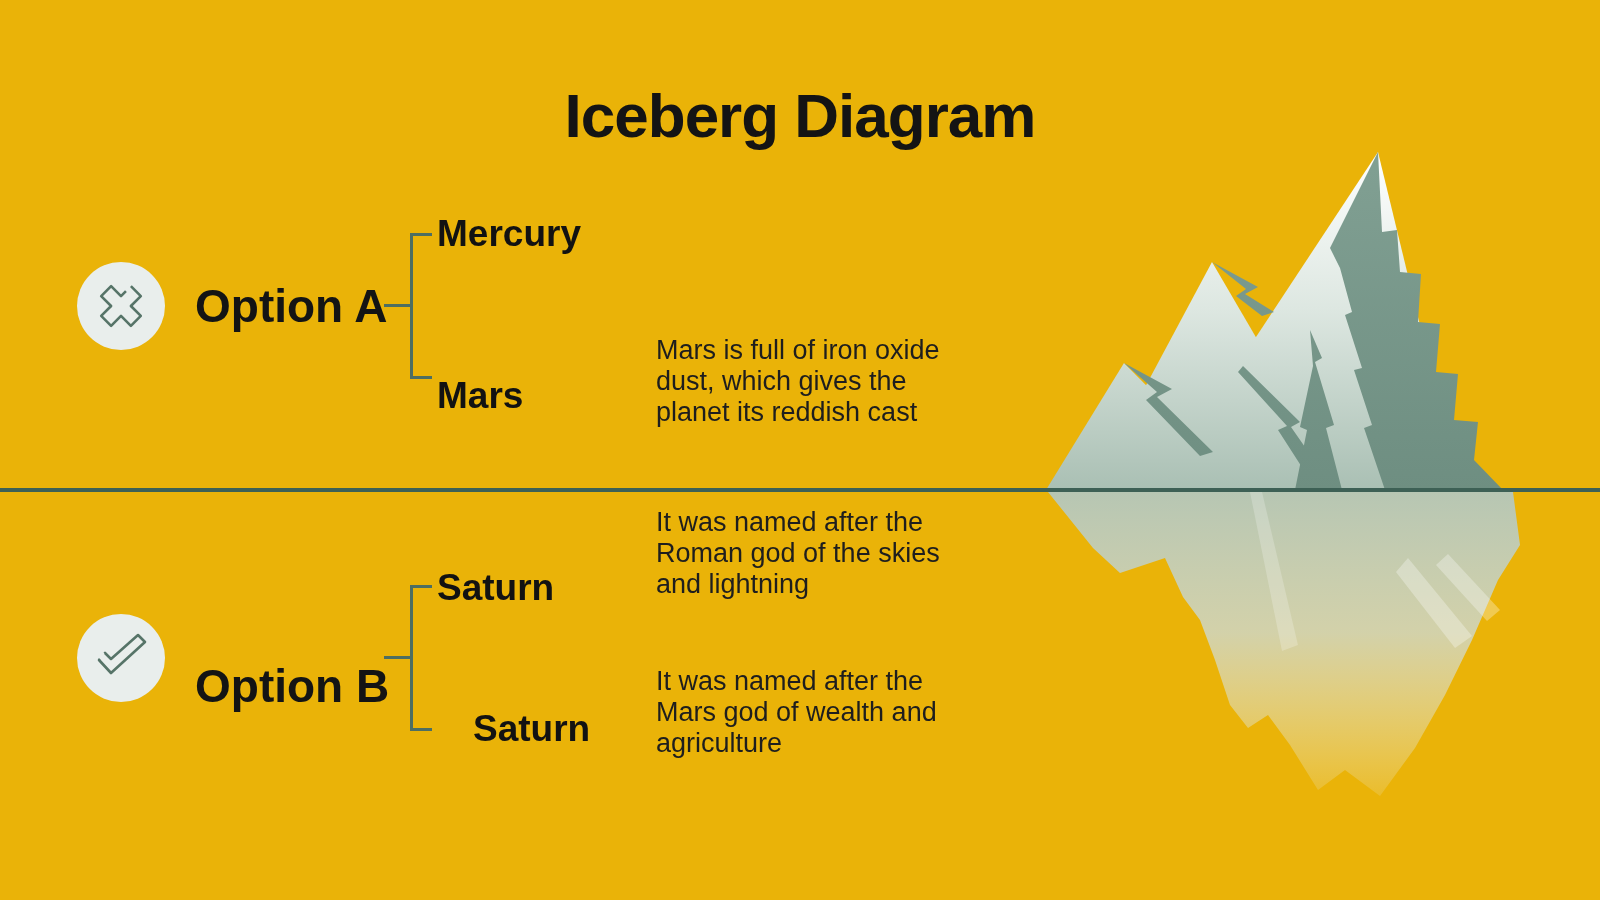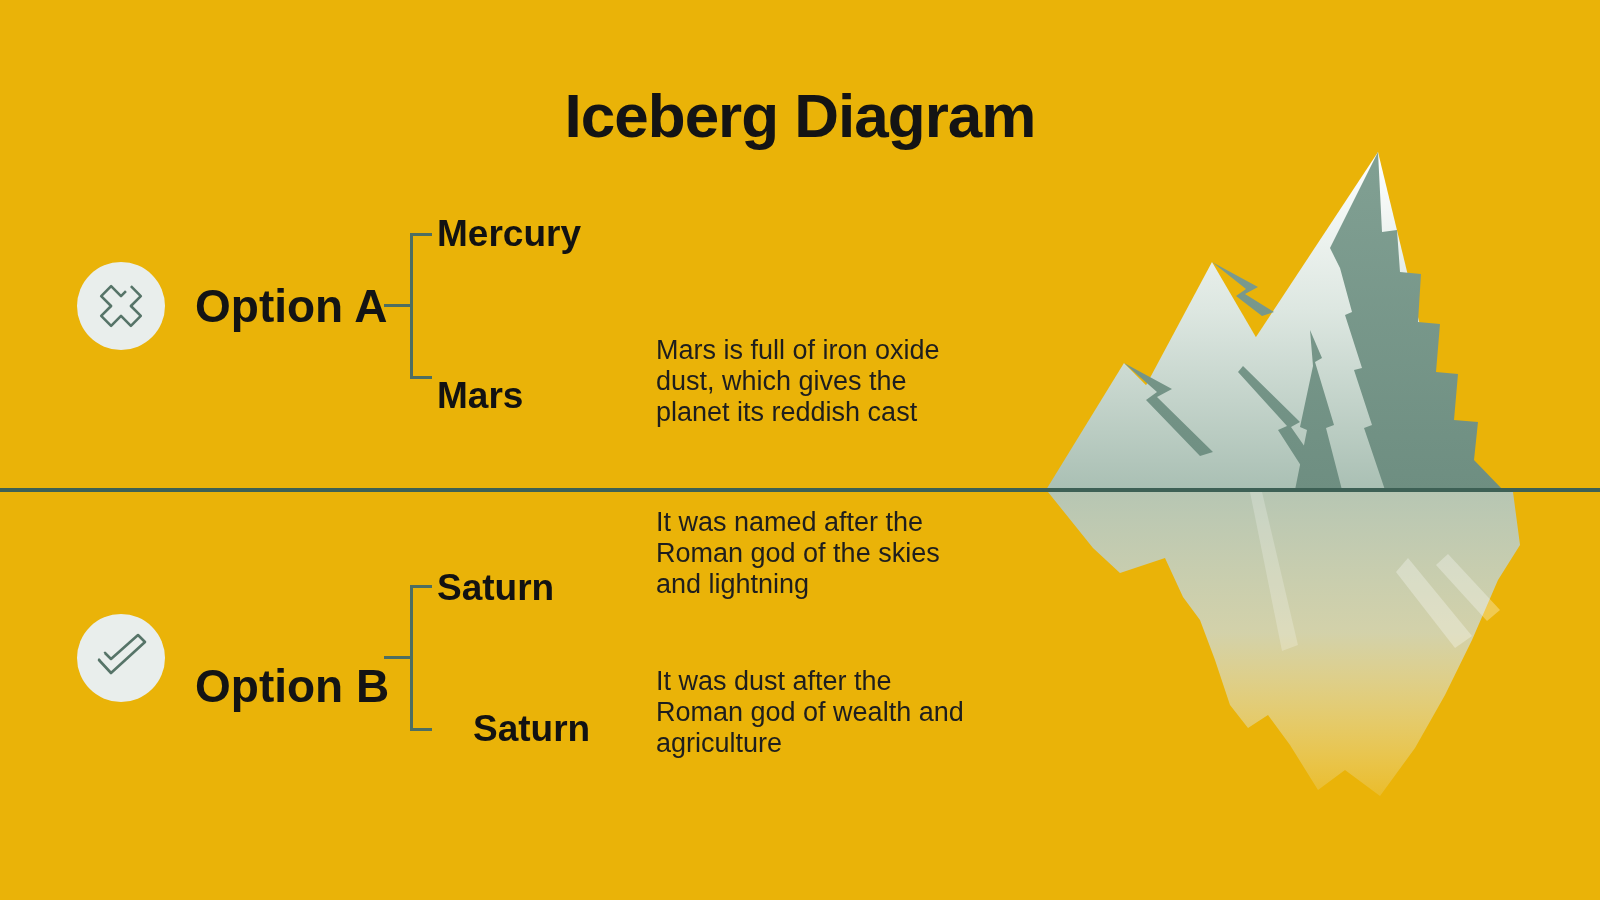--- a/index.html
+++ b/index.html
@@ -115,7 +115,7 @@
   <div class="branch-desc" style="top:507px;">It was named after the Roman god of the skies and lightning</div>
 
   <div class="branch-name" style="top:707px;margin-left:36px;">Saturn</div>
-  <div class="branch-desc" style="top:666px;">It was dust after the Roman god of wealth and agriculture</div>
+  <div class="branch-desc" style="top:666px;">It was named after the Mars god of wealth and agriculture</div>
 
 </div>
 

